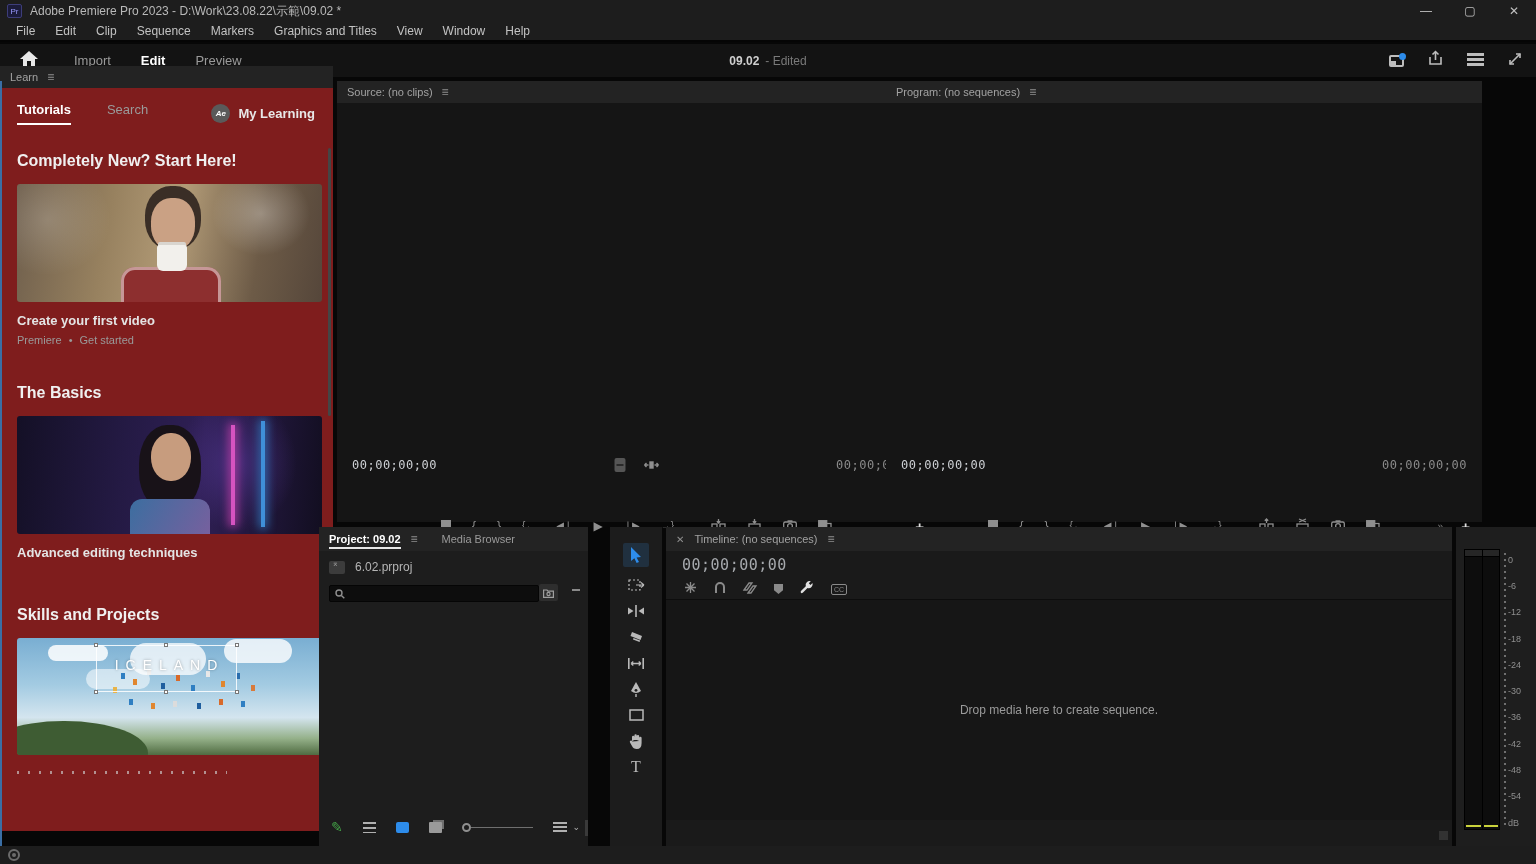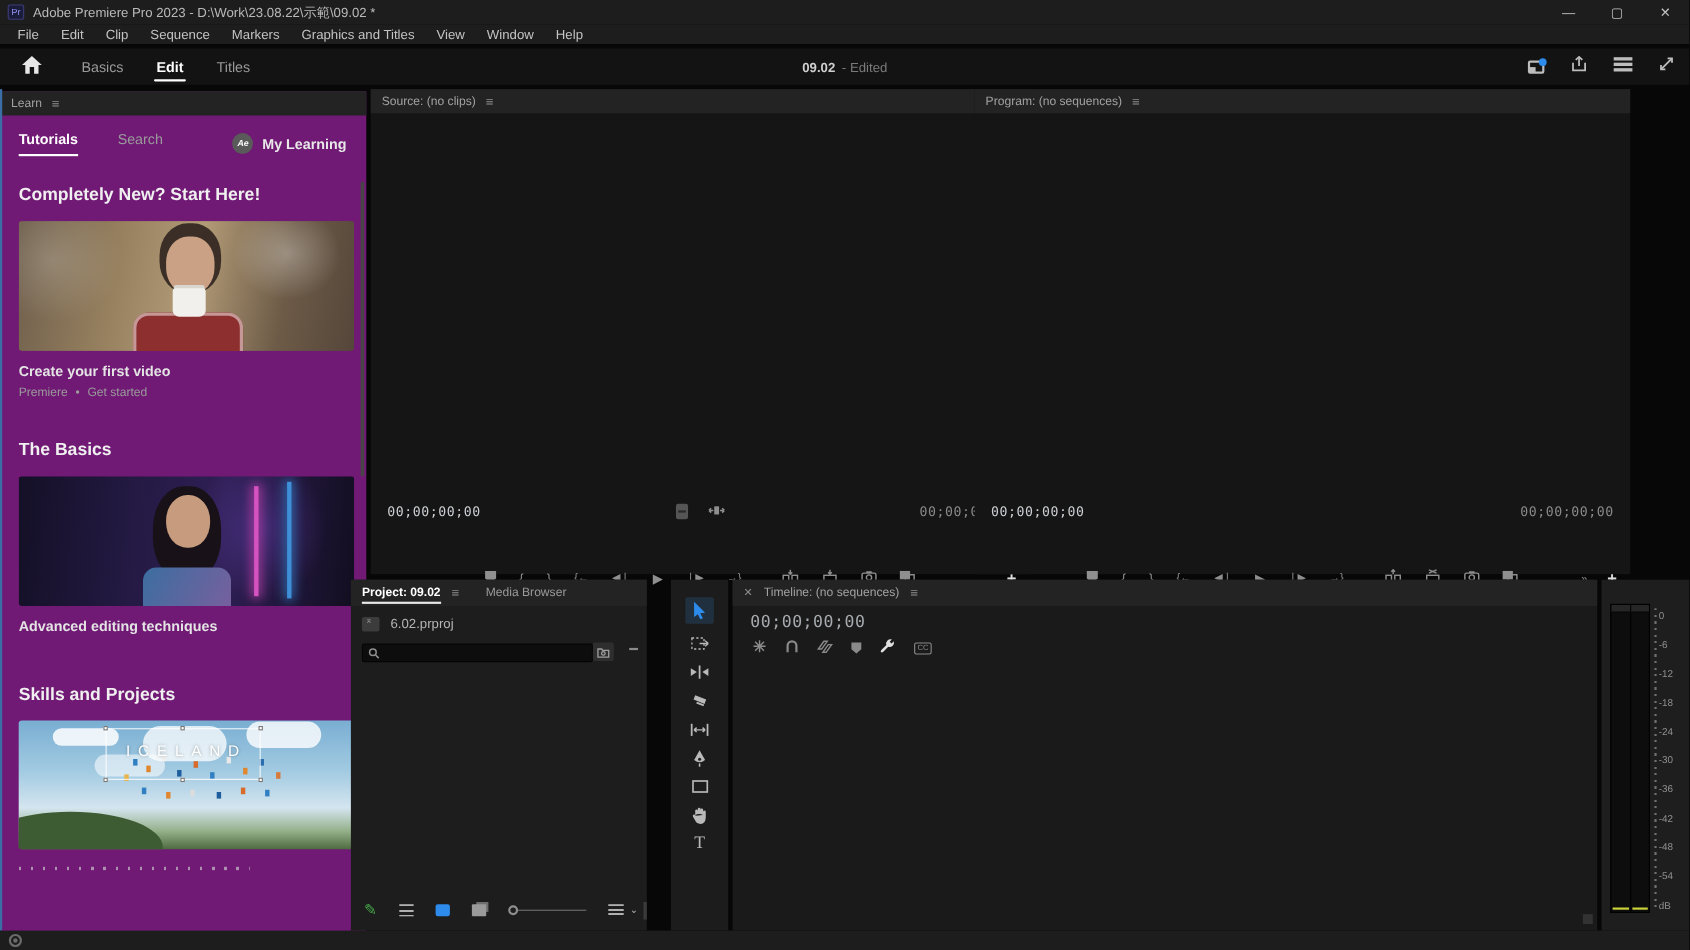--- a/index.html
+++ b/index.html
@@ -237,7 +237,7 @@
         </svg>
     </span>
     <div class="ws-tabs">
-      <span class="ws-tab">Basics</span>
+      <span class="ws-tab">Import</span>
       <span class="ws-tab active">Edit</span>
       <span class="ws-tab">Titles</span>
     </div>

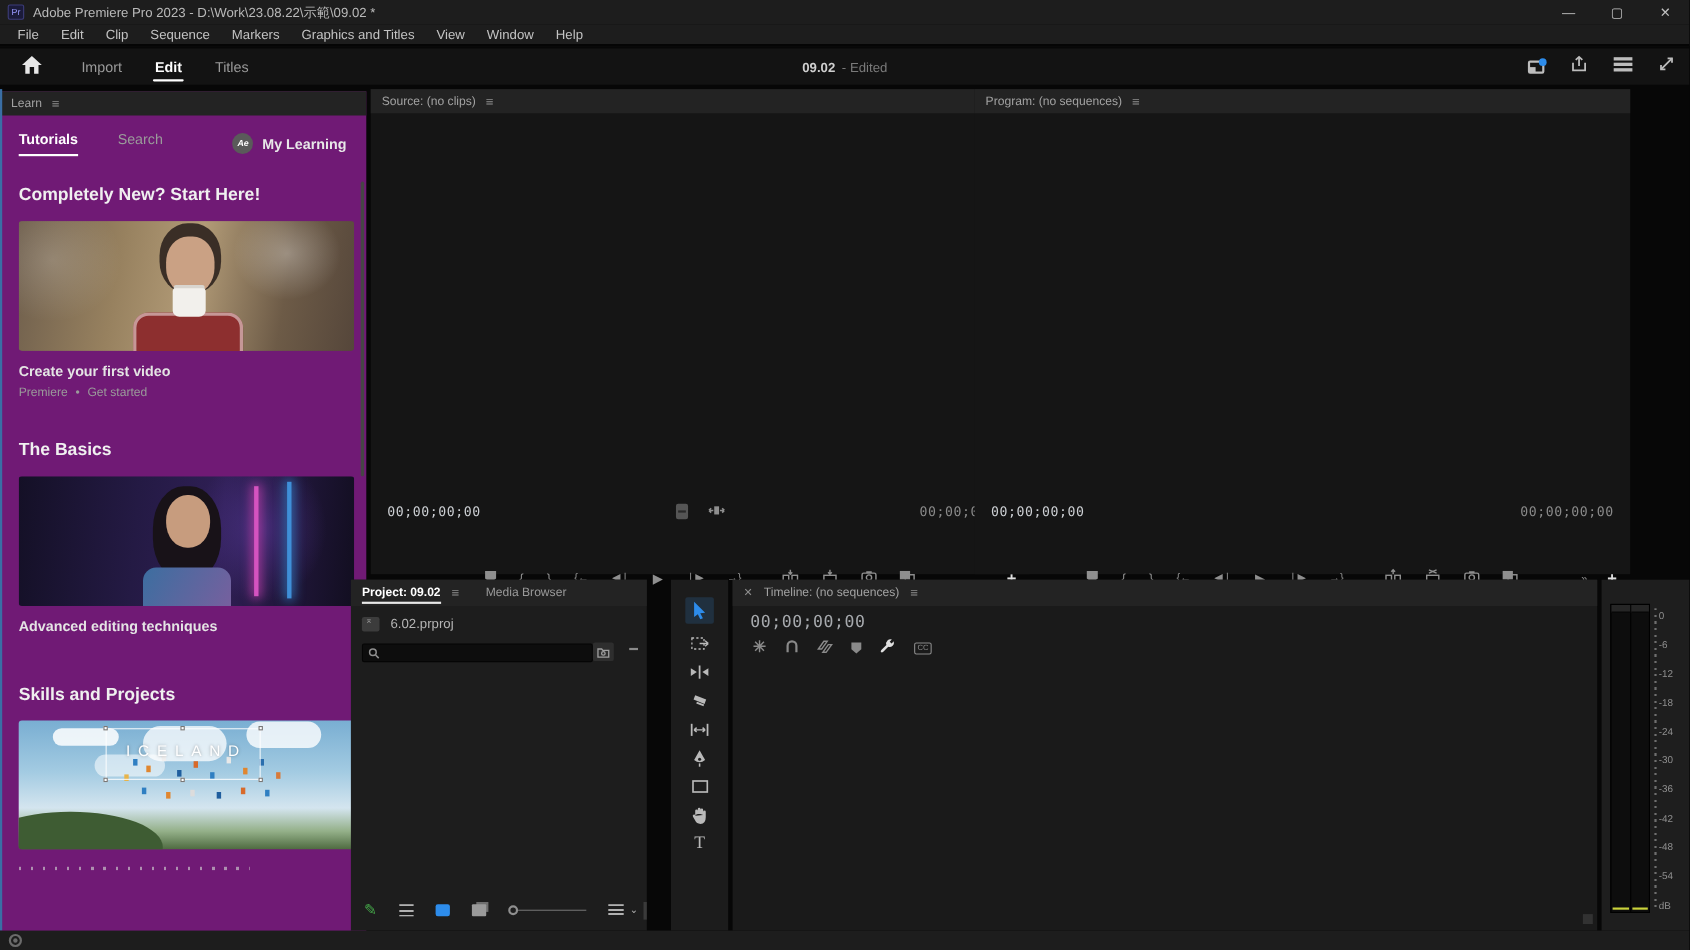--- a/index.html
+++ b/index.html
@@ -239,7 +239,7 @@
     <div class="ws-tabs">
       <span class="ws-tab">Import</span>
       <span class="ws-tab active">Edit</span>
-      <span class="ws-tab">Titles</span>
+      <span class="ws-tab">Preview</span>
     </div>
     <div class="doc-center">
       <span class="doc-title">09.02</span>

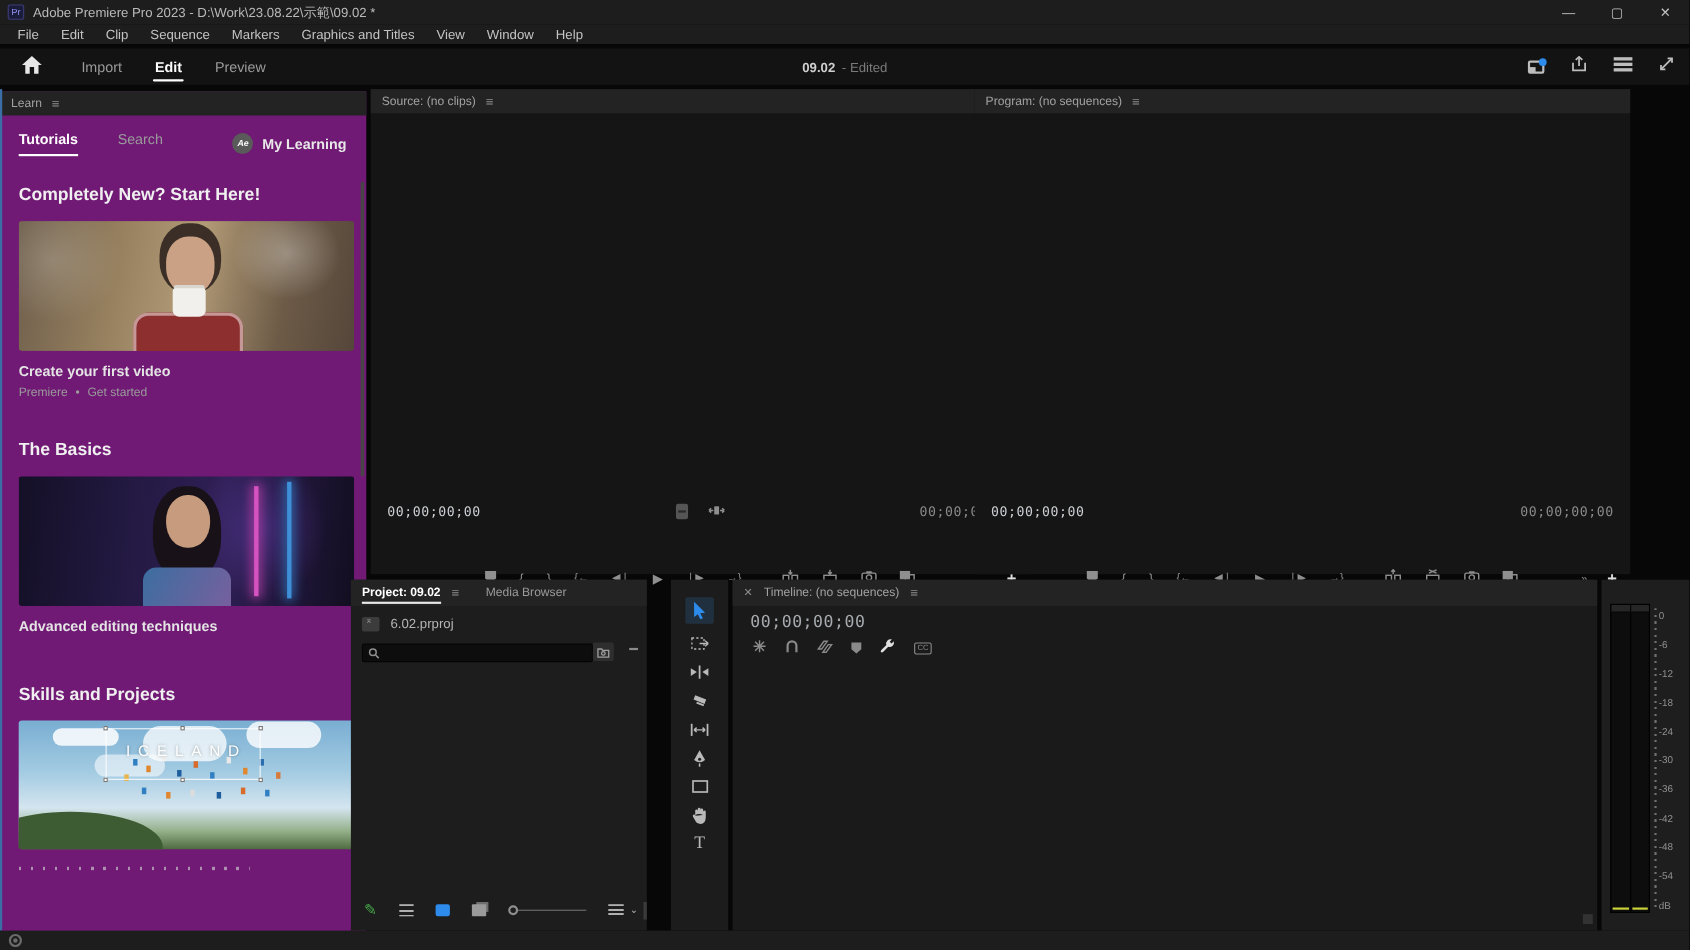--- a/index.html
+++ b/index.html
@@ -47,7 +47,7 @@
   .burger { font-size:12px; color:#8f8f8f; line-height:1; }
 
   
-  #learn { left:0; top:83px; width:333px; height:765px; background:#701a75; }
+  #learn { left:0; top:66px; width:333px; height:765px; background:#7f1d1d; }
   #learn-edge { left:0; top:81px; width:2px; height:765px; background:#3a6ea5; }
   .learn-body { position:relative; height:743px; overflow:hidden; padding:0 0 0 17px; }
   .learn-tabs { display:flex; align-items:center; margin-top:12px; height:26px; }

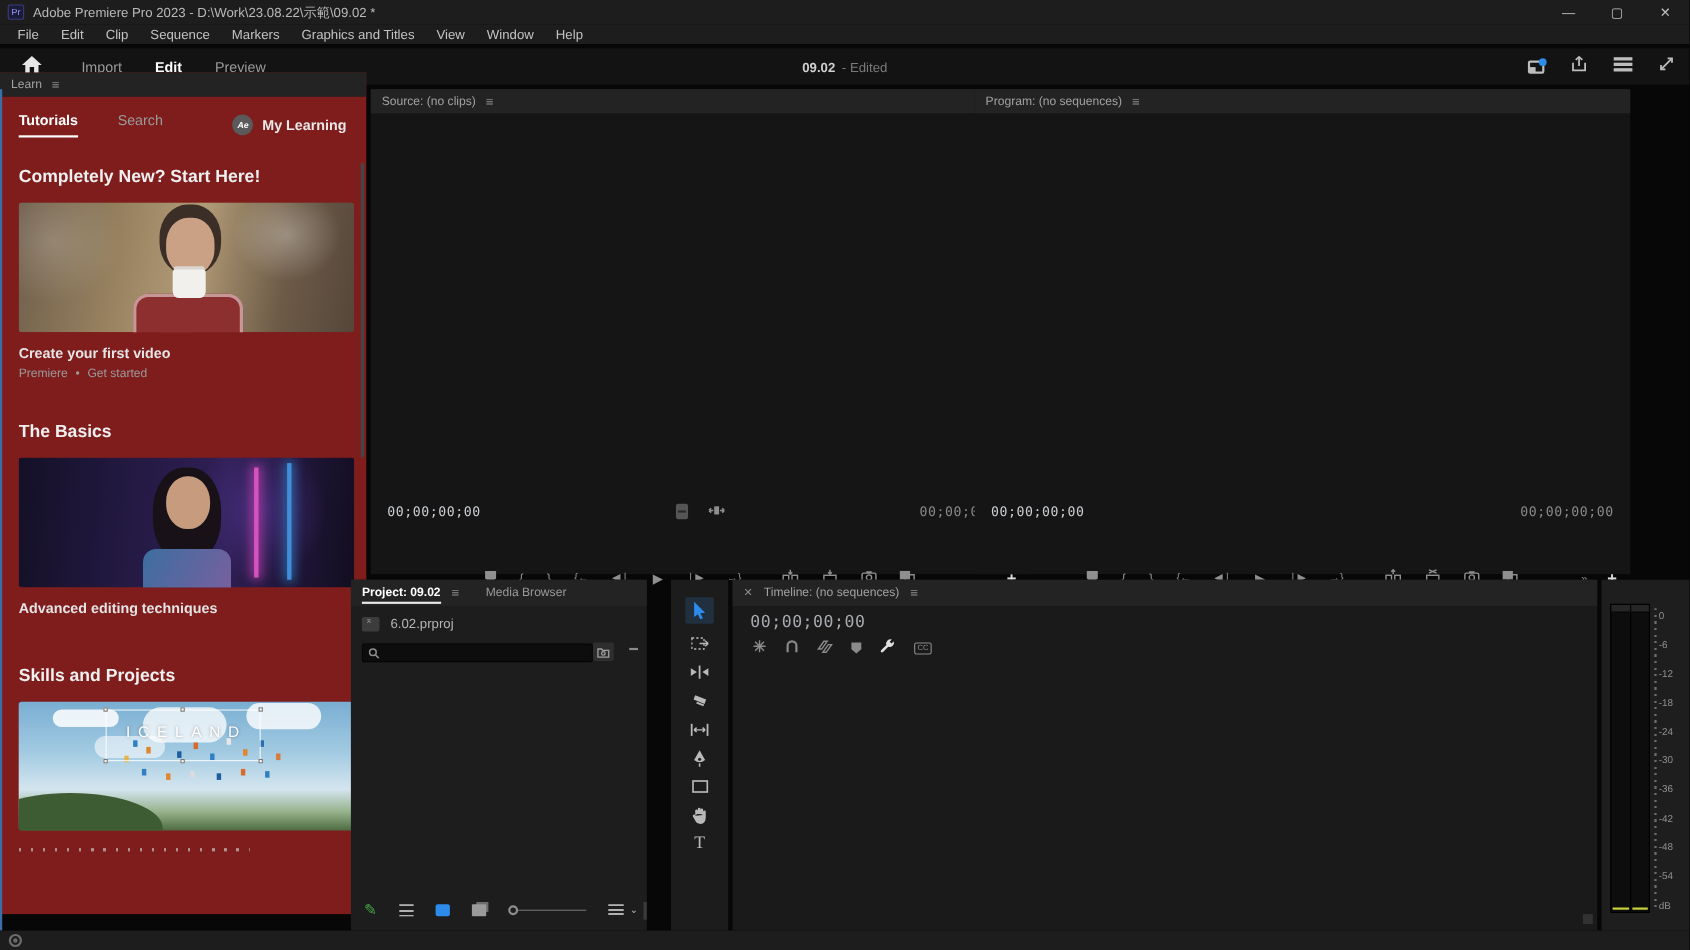--- a/index.html
+++ b/index.html
@@ -571,6 +571,9 @@
           </svg></span>
       <span class="cc-badge">CC</span>
     </div>
+    <div class="tl-body">
+      <span class="tl-empty">Drop media here to create sequence.</span>
+    </div>
     <div class="tl-scroll"></div>
   </div>
 

